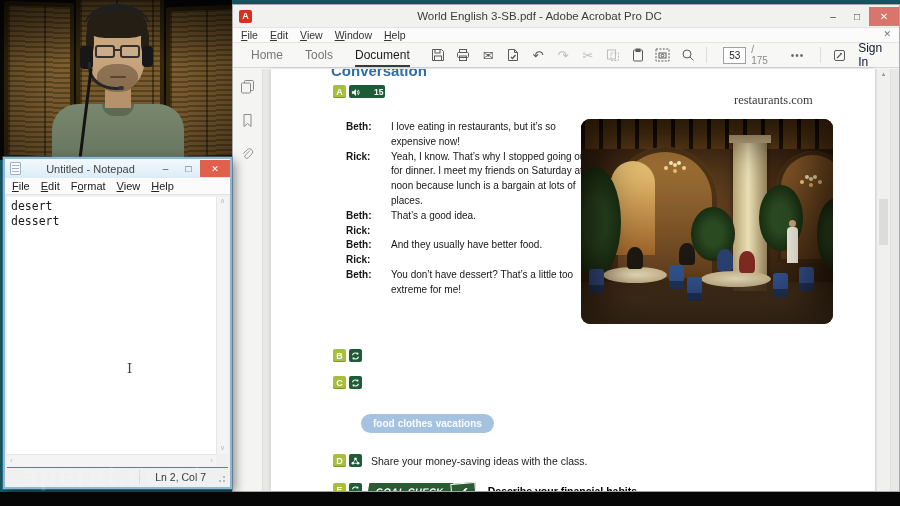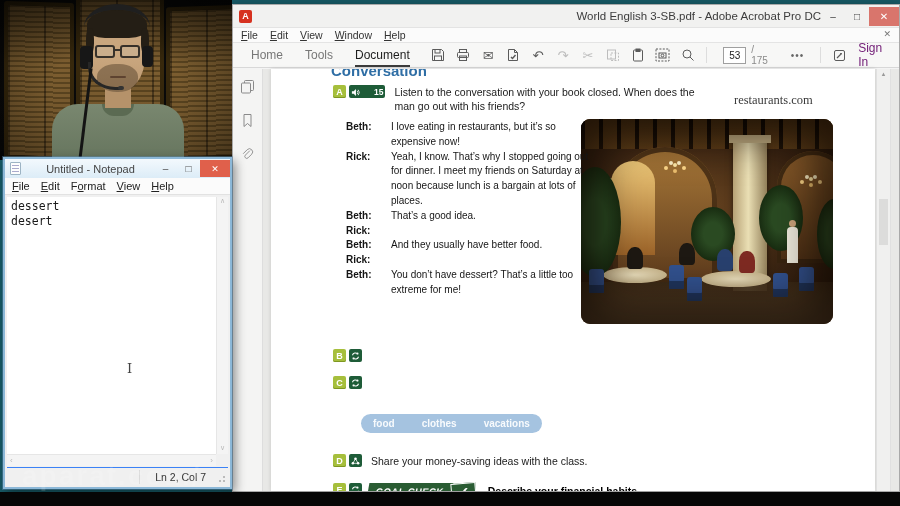--- a/index.html
+++ b/index.html
@@ -62,7 +62,7 @@
   #acrobat{position:absolute;left:232px;top:4px;width:668px;height:488px;background:#f4f4f4;border:1px solid #a9a9a9;box-shadow:0 2px 10px rgba(0,0,0,.35);z-index:4}
   .ac-title{height:23px;background:#f1f1f0;display:flex;align-items:center;padding:0 0 0 6px;font-size:11.5px;color:#333;border-bottom:1px solid #e3e3e3}
   .ac-appico{width:13px;height:13px;background:#d6311f;border-radius:2px;color:#fff;font-size:9px;font-weight:bold;display:flex;align-items:center;justify-content:center;margin-right:6px}
-  .ac-title .t{flex:1;text-align:right;color:#3c3c3c}
+  .ac-title .t{flex:1;text-align:center;color:#3c3c3c}
   .ac-winbtn{width:24px;height:19px;display:flex;align-items:center;justify-content:center;font-size:10px;color:#444}
   .ac-winclose{width:30px;background:#d9756c;color:#fff}
   .ac-menu{height:15px;background:#fbfbfb;border-bottom:1px solid #e4e4e4;display:flex;gap:12px;align-items:center;padding-left:8px;font-size:10.5px;color:#333;position:relative}

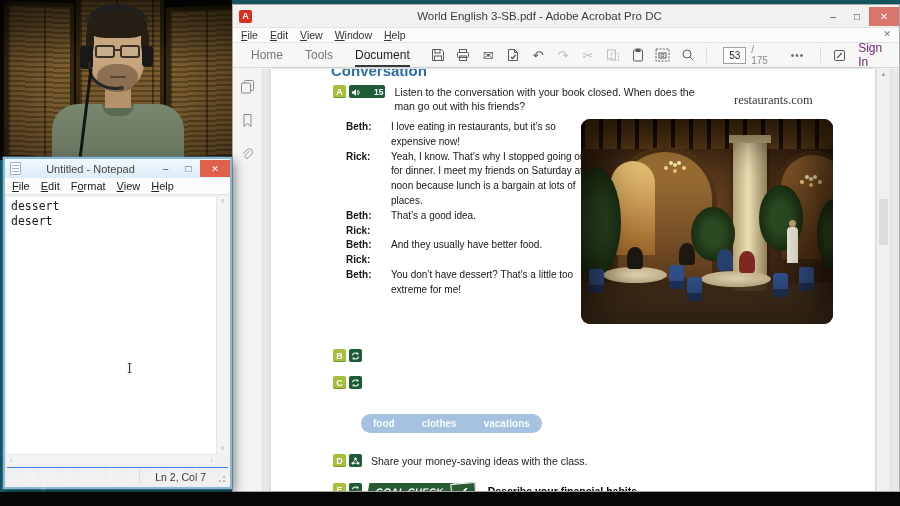--- a/index.html
+++ b/index.html
@@ -79,7 +79,7 @@
   .pgbox{width:26px;height:17px;border:1px solid #9f9f9f;background:#fff;font-size:10px;color:#222;display:flex;align-items:center;justify-content:center;margin:0 5px 0 10px}
   .pgtot{font-size:10px;color:#8a8a8a;margin-right:10px}
   .more{font-size:10px;color:#666;letter-spacing:1px;margin:0 10px}
-  .signin{font-size:12px;color:#701a75;margin-left:6px}
+  .signin{font-size:12px;color:#0f172a;margin-left:6px}
   .ac-content{position:absolute;left:0;right:0;top:64px;bottom:0;background:#e8e8e6}
   .ac-sidebar{position:absolute;left:0;top:0;bottom:0;width:30px;background:#f4f4f3;border-right:1px solid #ddd;display:flex;flex-direction:column;align-items:center;padding-top:10px;gap:15px;color:#8a8a8a}
   .ac-page{position:absolute;left:38px;top:0;bottom:0;right:24px;background:#fff;overflow:hidden;box-shadow:0 0 4px rgba(0,0,0,.15)}

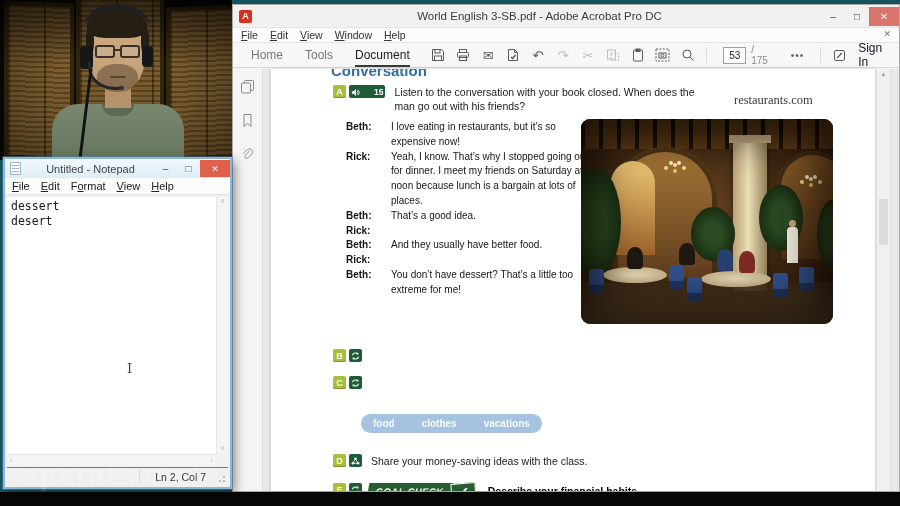--- a/index.html
+++ b/index.html
@@ -293,7 +293,6 @@
               </svg></span>
           <span class="audio-num">15</span>
         </div>
-        <div class="sectext">Listen to the conversation with your book closed. When does the man go out with his friends?</div>
       </div>
 
       <div class="irlang">restaurants.com</div>

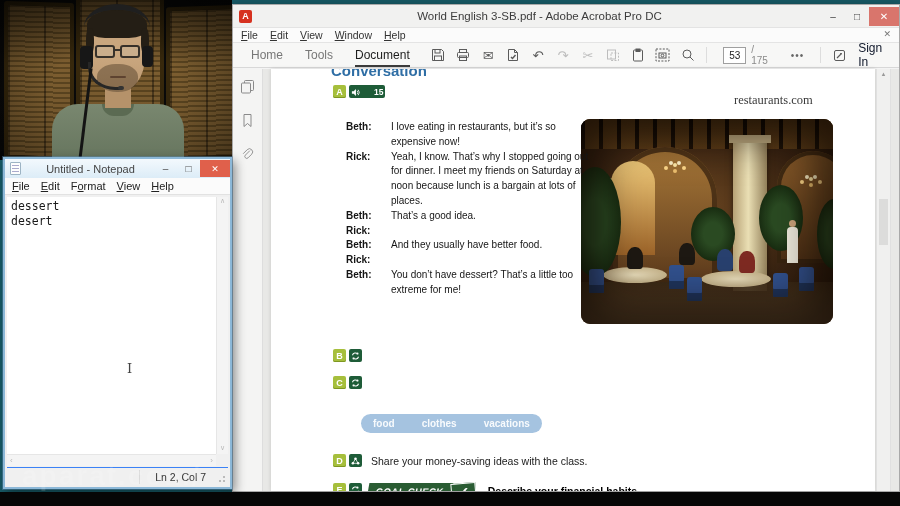--- a/index.html
+++ b/index.html
@@ -438,8 +438,8 @@
       <span><u>H</u>elp</span>
     </div>
   <div class="np-text" id="np-lines">
+      <div>desert</div>
       <div>dessert</div>
-      <div>desert</div>
     </div>
   <div class="np-vscroll"><span>∧</span><span class="dn">∨</span></div>
   <div class="np-hscroll">

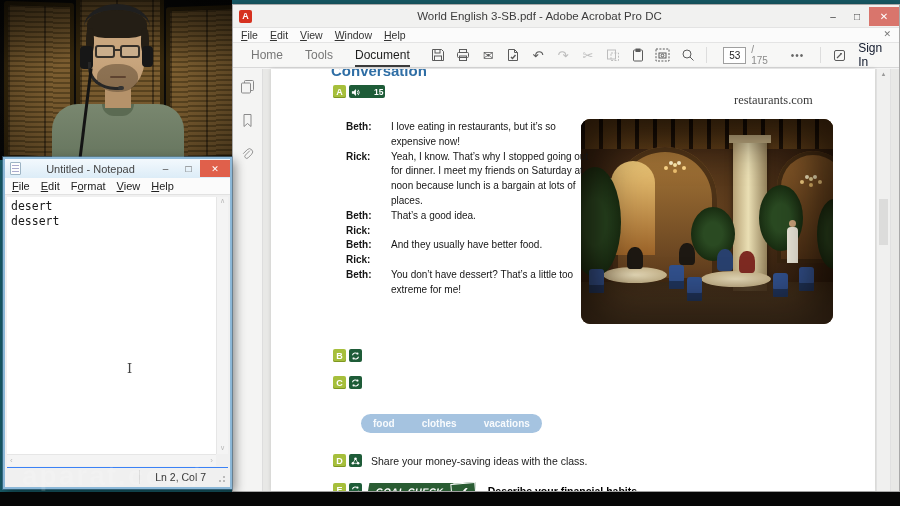--- a/index.html
+++ b/index.html
@@ -103,7 +103,7 @@
   .hl{background:#aecbe8}
   .b-row{top:280px}
   .c-row{top:307px}.c-row .sectext{width:368px}
-  .pills{position:absolute;left:90px;top:345px;height:19px;background:#a5c3e0;border-radius:10px;display:flex;align-items:center;gap:27px;padding:0 12px}
+  .pills{position:absolute;left:90px;top:345px;height:19px;background:#a5c3e0;border-radius:10px;display:flex;align-items:center;gap:3px;padding:0 12px}
   .pills span{color:#fff;font-size:10px;font-weight:bold;opacity:.92}
   .d-row{top:385px}
   .e-row{top:414px}

